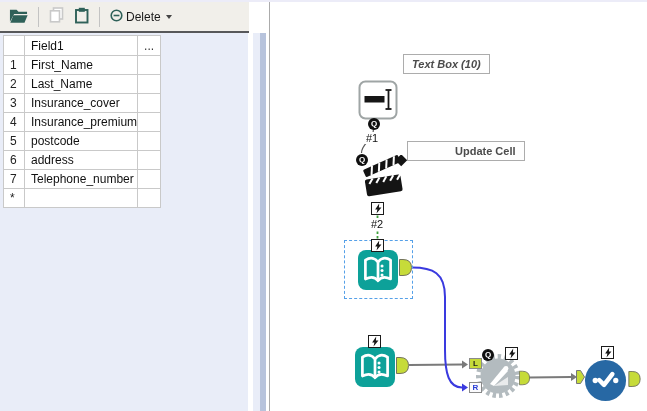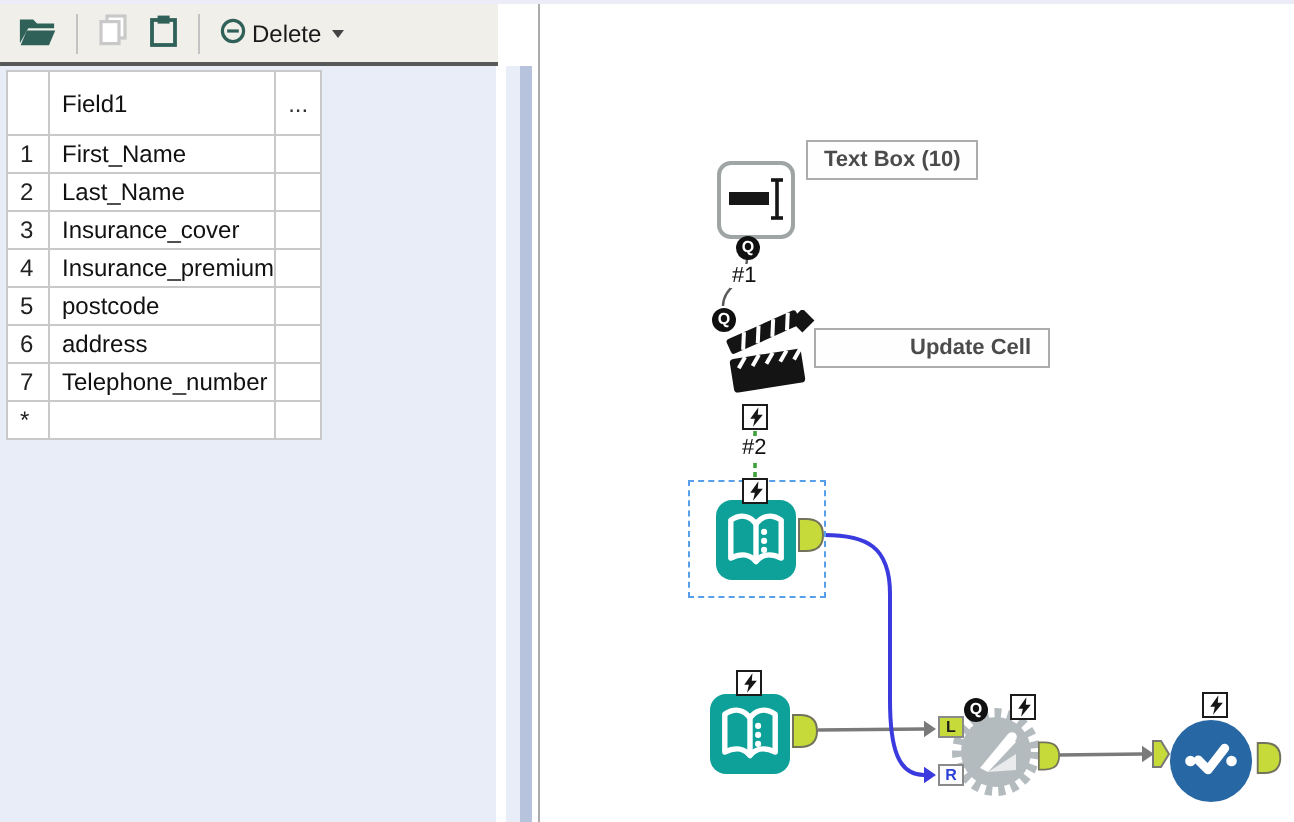--- a/index.html
+++ b/index.html
@@ -24,7 +24,7 @@
                    font-size:12px;color:#111;table-layout:fixed;}
   table.field-grid td,table.field-grid th{border:1px solid #C9C9C9;padding:0 0 0 6px;text-align:left;
                    font-weight:normal;white-space:nowrap;overflow:hidden;box-sizing:border-box;}
-  table.field-grid th{height:32px;}
+  table.field-grid th{height:20px;}
   table.field-grid td{height:19px;}
   col.c-num{width:21px;} col.c-field{width:110px;} col.c-more{width:23px;}
   .rownum{color:#222;}

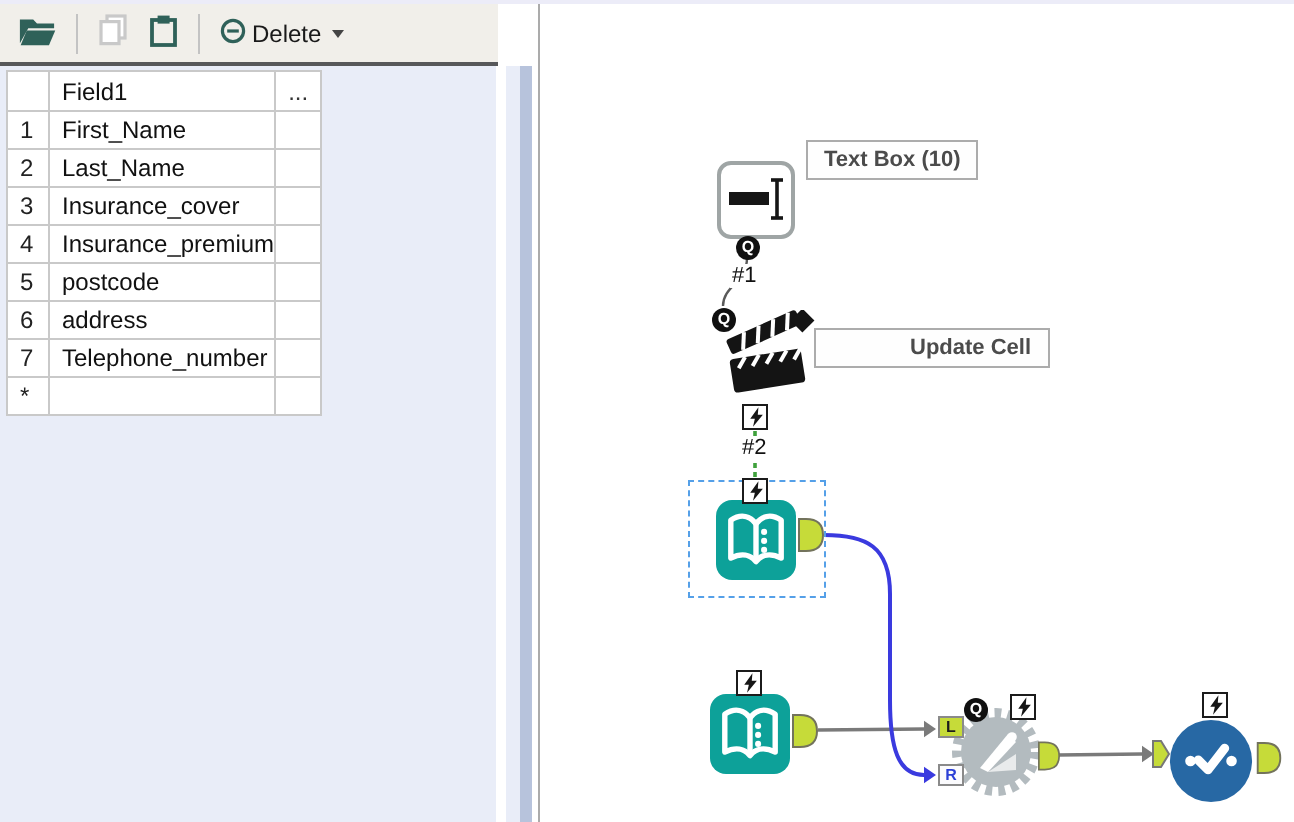--- a/index.html
+++ b/index.html
@@ -186,7 +186,7 @@
           </g>
       </svg>
     </div>
-    <div class="abs annotation" style="left:132px;top:68px;">Text Box (10)</div>
+    <div class="abs annotation" style="left:132px;top:52px;font-style:italic;">Text Box (10)</div>
     <div class="abs q-anchor" style="left:97px;top:116px;">Q</div>
     <div class="abs conn-label" style="left:94px;top:130px;">#1</div>
     <div class="abs q-anchor" style="left:85px;top:152px;">Q</div>

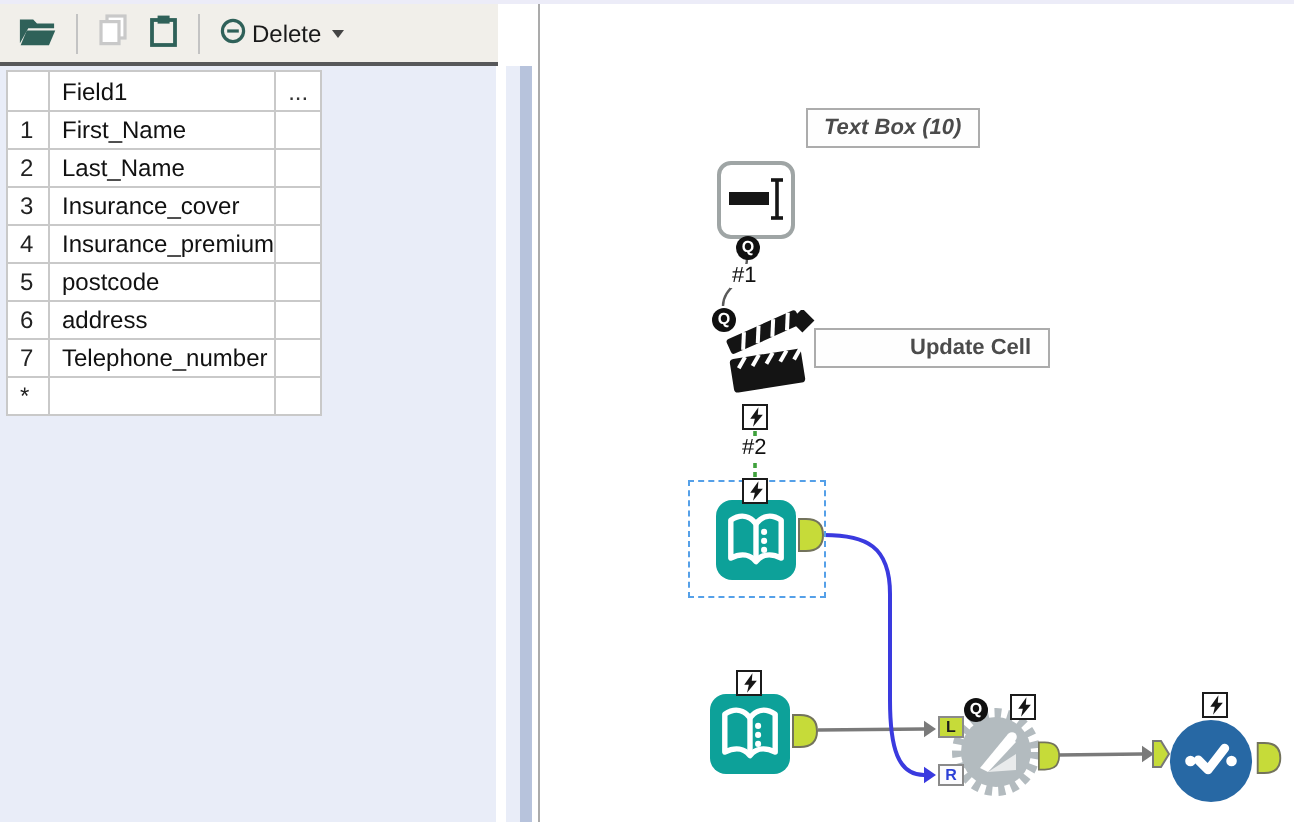--- a/index.html
+++ b/index.html
@@ -215,7 +215,7 @@
         <rect x="34" y="1" width="8.5" height="8.5" transform="rotate(45 38.2 5.2)" fill="#141414"></rect>
       </svg>
     </div>
-    <div class="abs annotation" style="left:136px;top:162px;padding-left:47px;">Update Cell</div>
+    <div class="abs annotation" style="left:136px;top:139px;padding-left:47px;">Update Cell</div>
     <div class="abs bolt-box" style="left:100px;top:200px;">
       <svg width="9" height="11" viewBox="0 0 11 13">
           <path d="M7.6 0.5 L2.6 7.6 H5.4 L4.3 12.5 L10.3 5.2 H7.2 Z" fill="#161616"></path>

